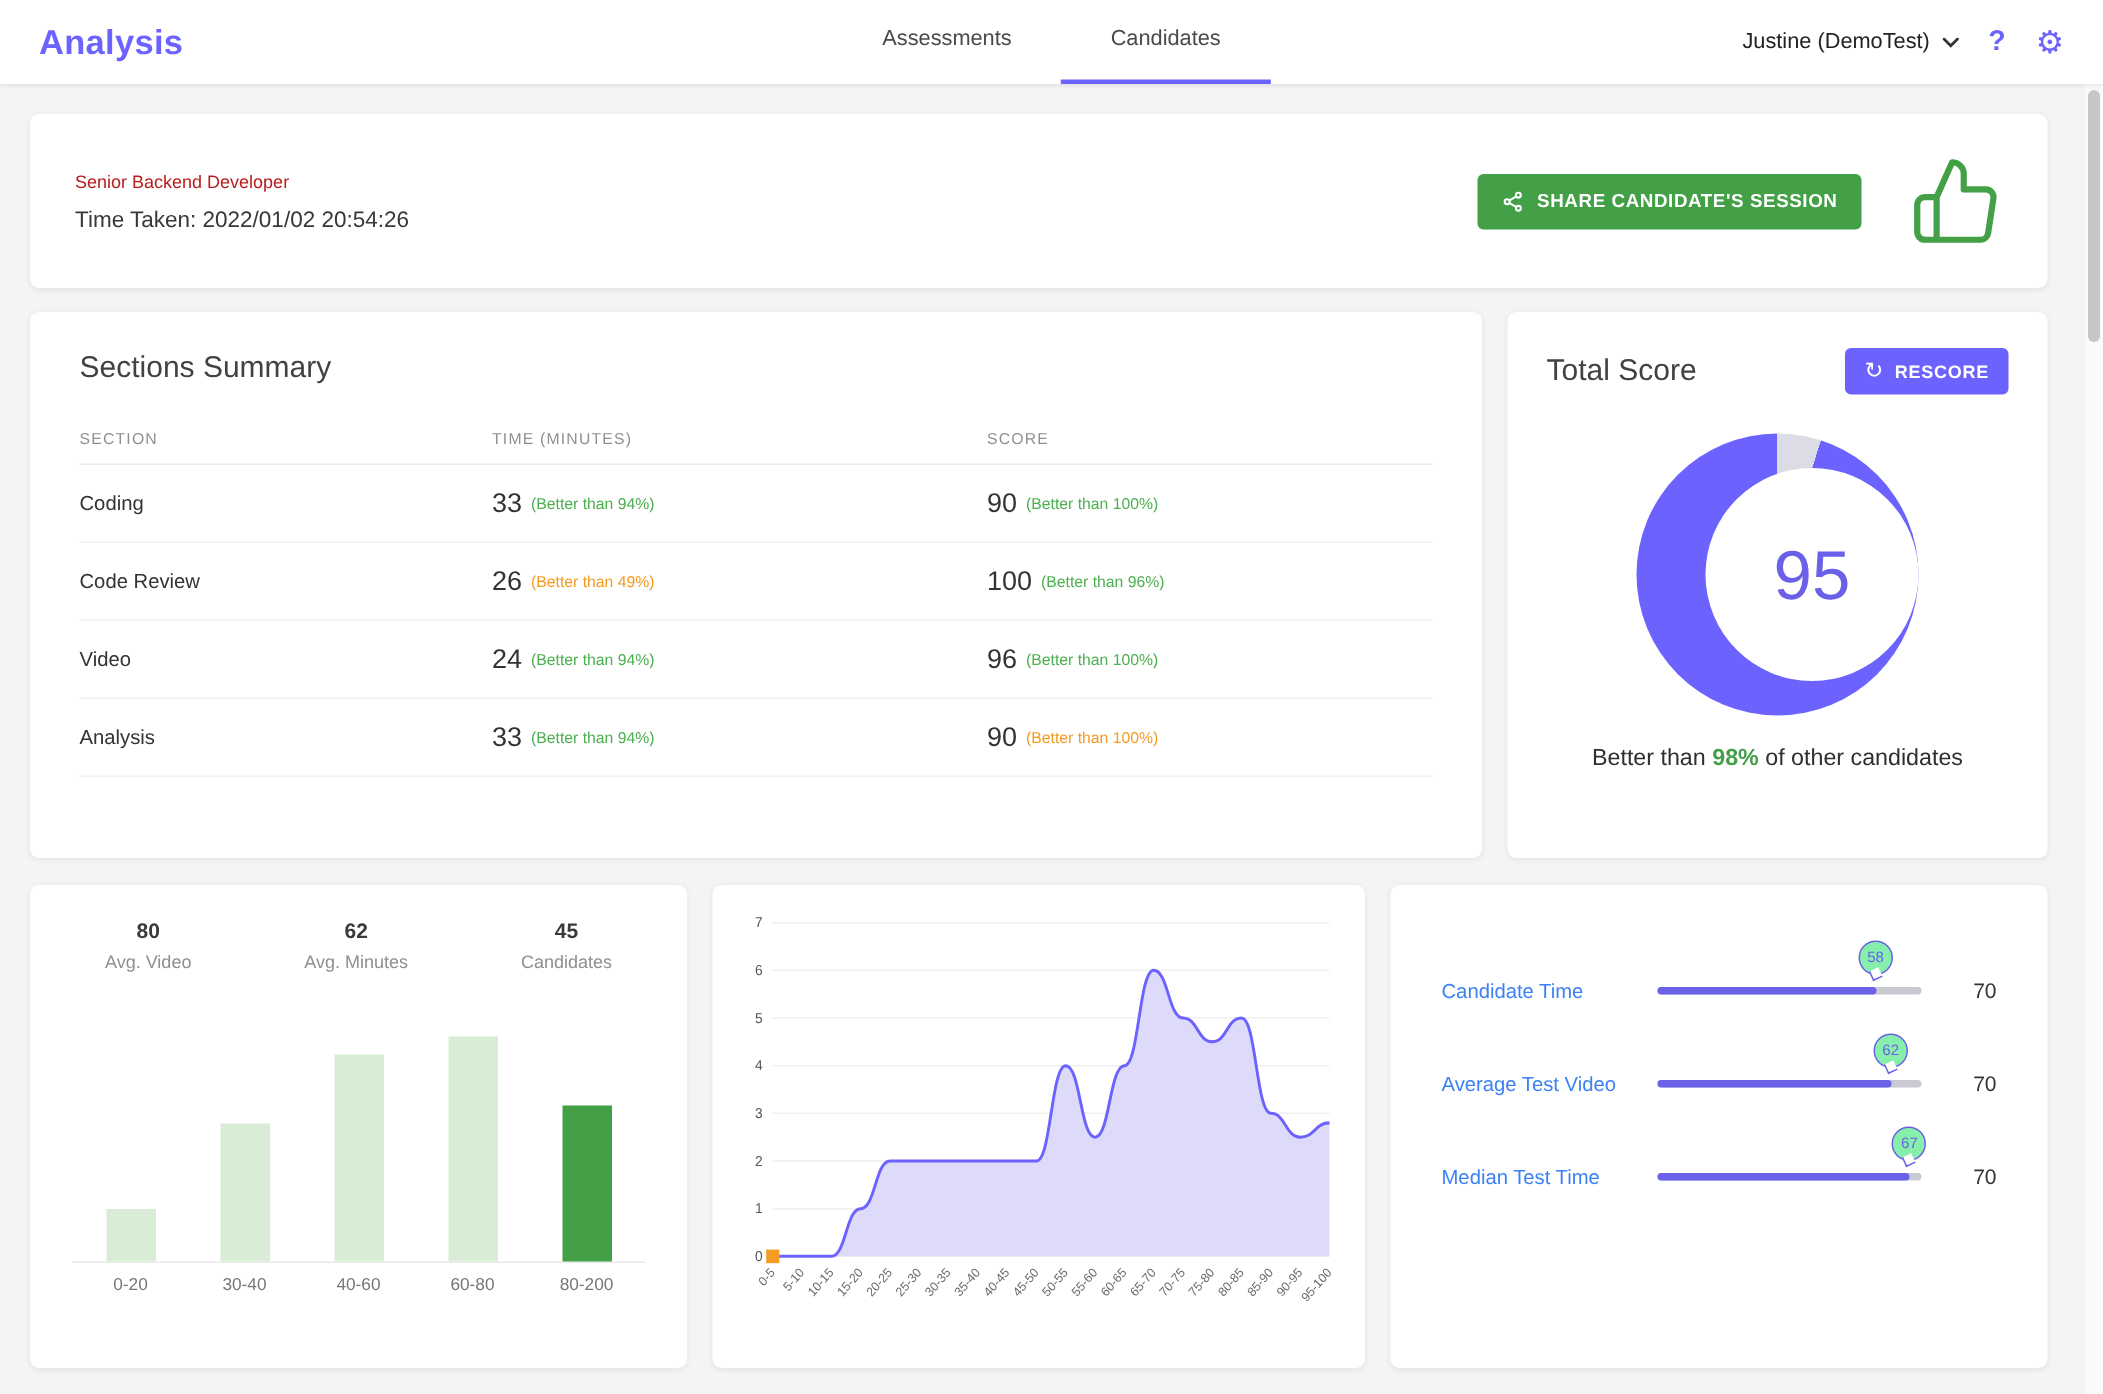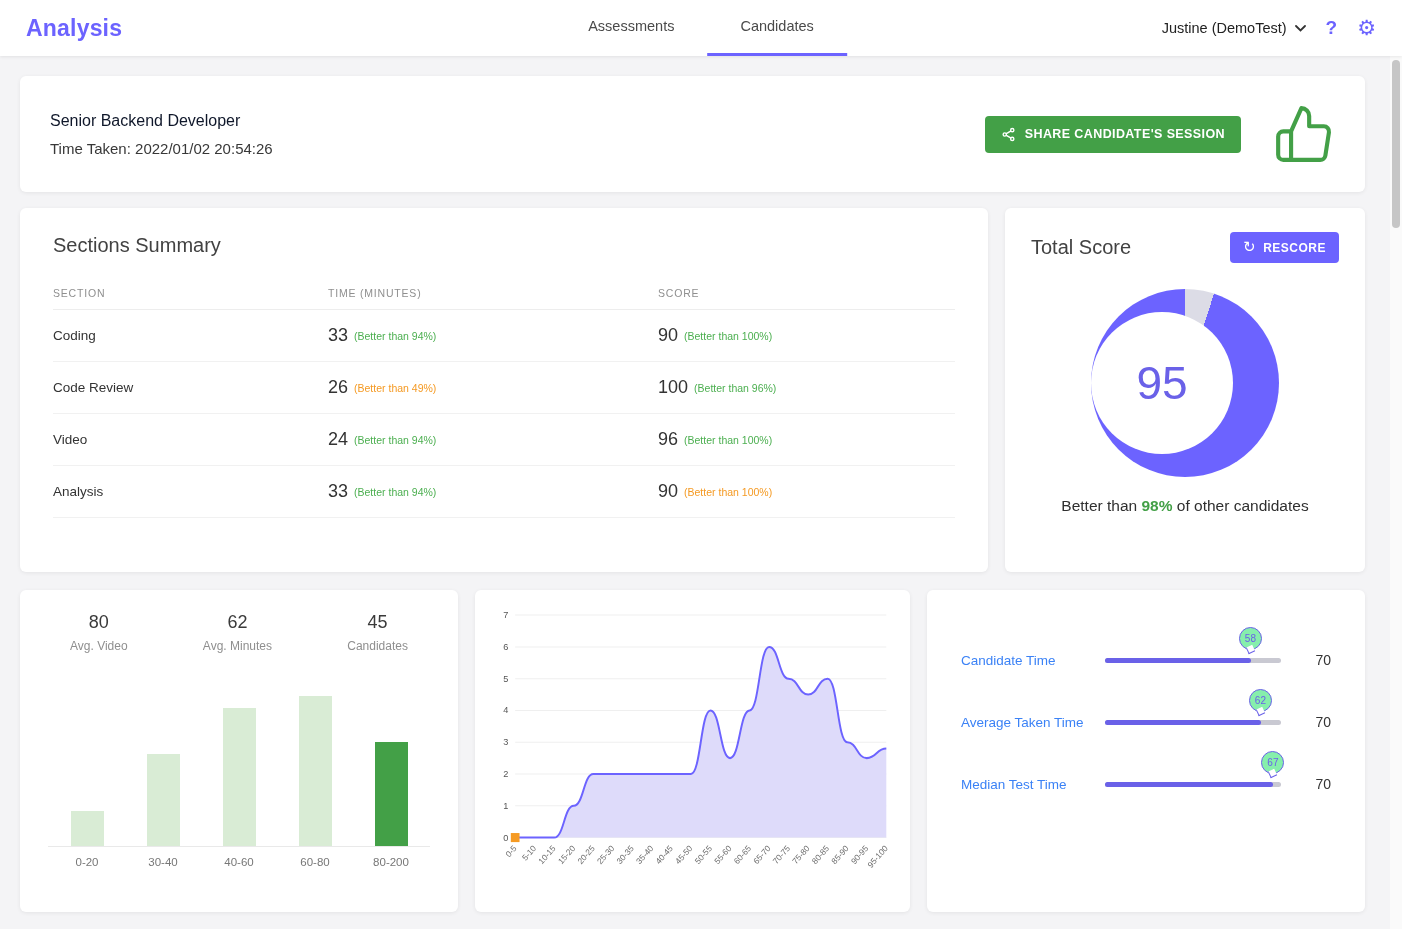--- a/index.html
+++ b/index.html
@@ -20,7 +20,7 @@
   .card{background:#fff;border-radius:6px;box-shadow:0 1px 4px rgba(0,0,0,.07)}
 
   .session-card{height:116px;display:flex;align-items:center;padding:0 30px;margin-bottom:16px}
-  .session-title{font-size:16px;margin-bottom:10px;color:#0f172a}
+  .session-title{font-size:12px;margin-bottom:10px;color:#b91c1c}
   .session-time{font-size:15px;color:#383838}
   .session-right{margin-left:auto;display:flex;align-items:center;gap:32px}
   .share-btn{display:flex;align-items:center;gap:9px;background:#43a047;color:#fff;border:none;border-radius:4px;font-size:12.5px;font-weight:700;letter-spacing:.4px;padding:11px 16px;cursor:pointer;font-family:inherit}

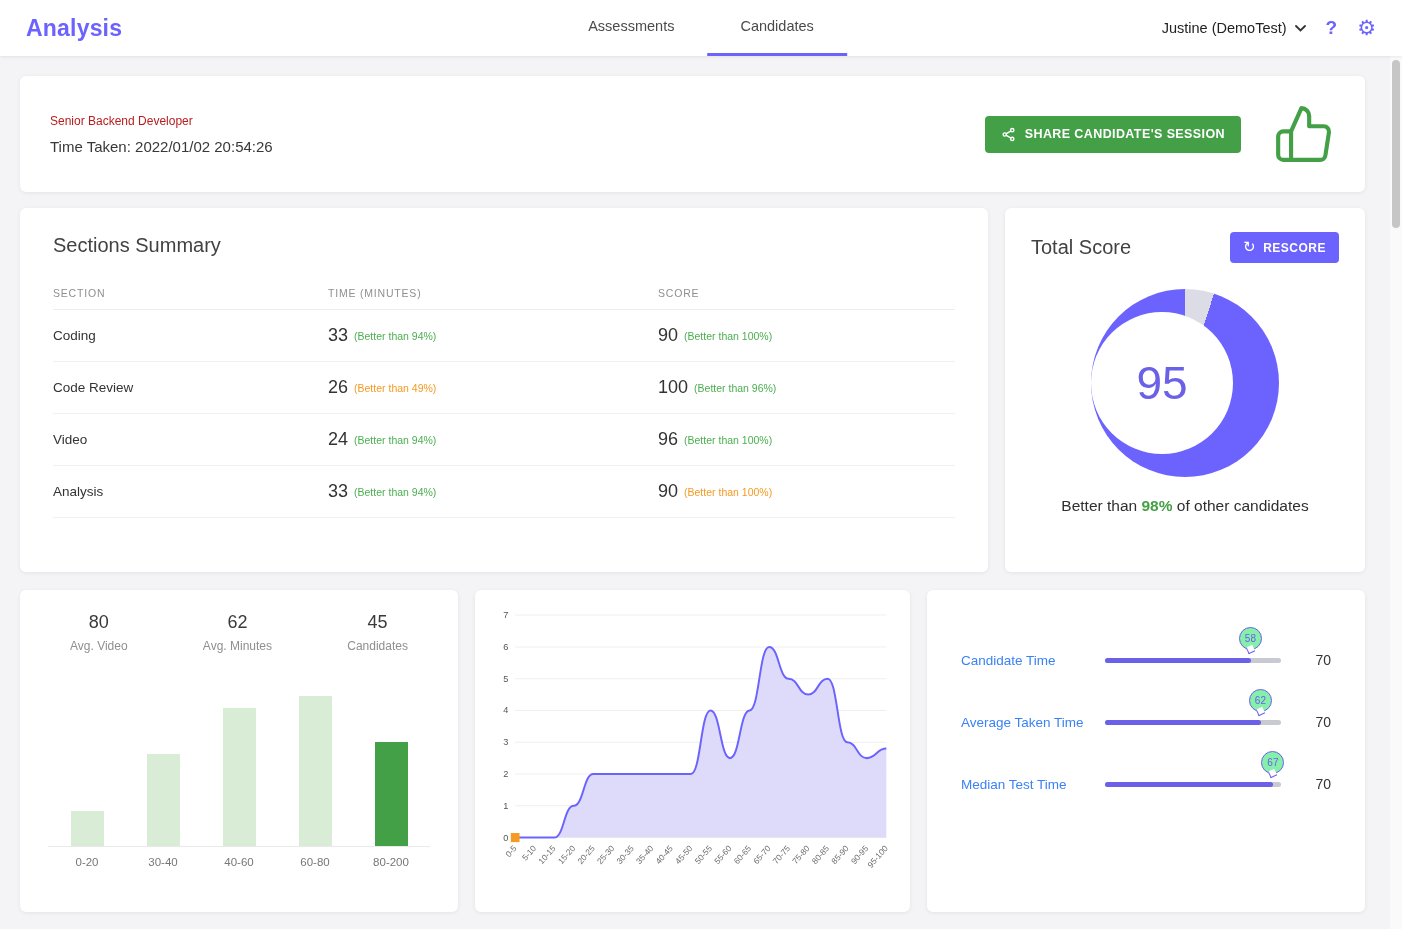--- a/index.html
+++ b/index.html
@@ -40,7 +40,7 @@
   .total-head{display:flex;justify-content:space-between;align-items:center}
   .rescore-btn{display:flex;align-items:center;gap:7px;background:#6c63ff;color:#fff;border:none;border-radius:4px;font-size:12px;font-weight:700;letter-spacing:.5px;padding:8px 13px;cursor:pointer;font-family:inherit}
   .rescore-ico{font-family:"DejaVu Sans",sans-serif;font-size:15px;font-weight:400;line-height:1}
-  .donut{width:188px;height:188px;border-radius:50%;margin:26px auto 20px;display:flex;align-items:center;justify-content:flex-start}
+  .donut{width:188px;height:188px;border-radius:50%;margin:26px auto 20px;display:flex;align-items:center;justify-content:flex-end}
   .donut-inner{width:142px;height:142px;background:#fff;border-radius:50%;display:flex;align-items:center;justify-content:center;font-size:46px;color:#6a61e8}
   .better{text-align:center;font-size:15.5px;color:#2f2f2f}
   .better b{color:#43a047}

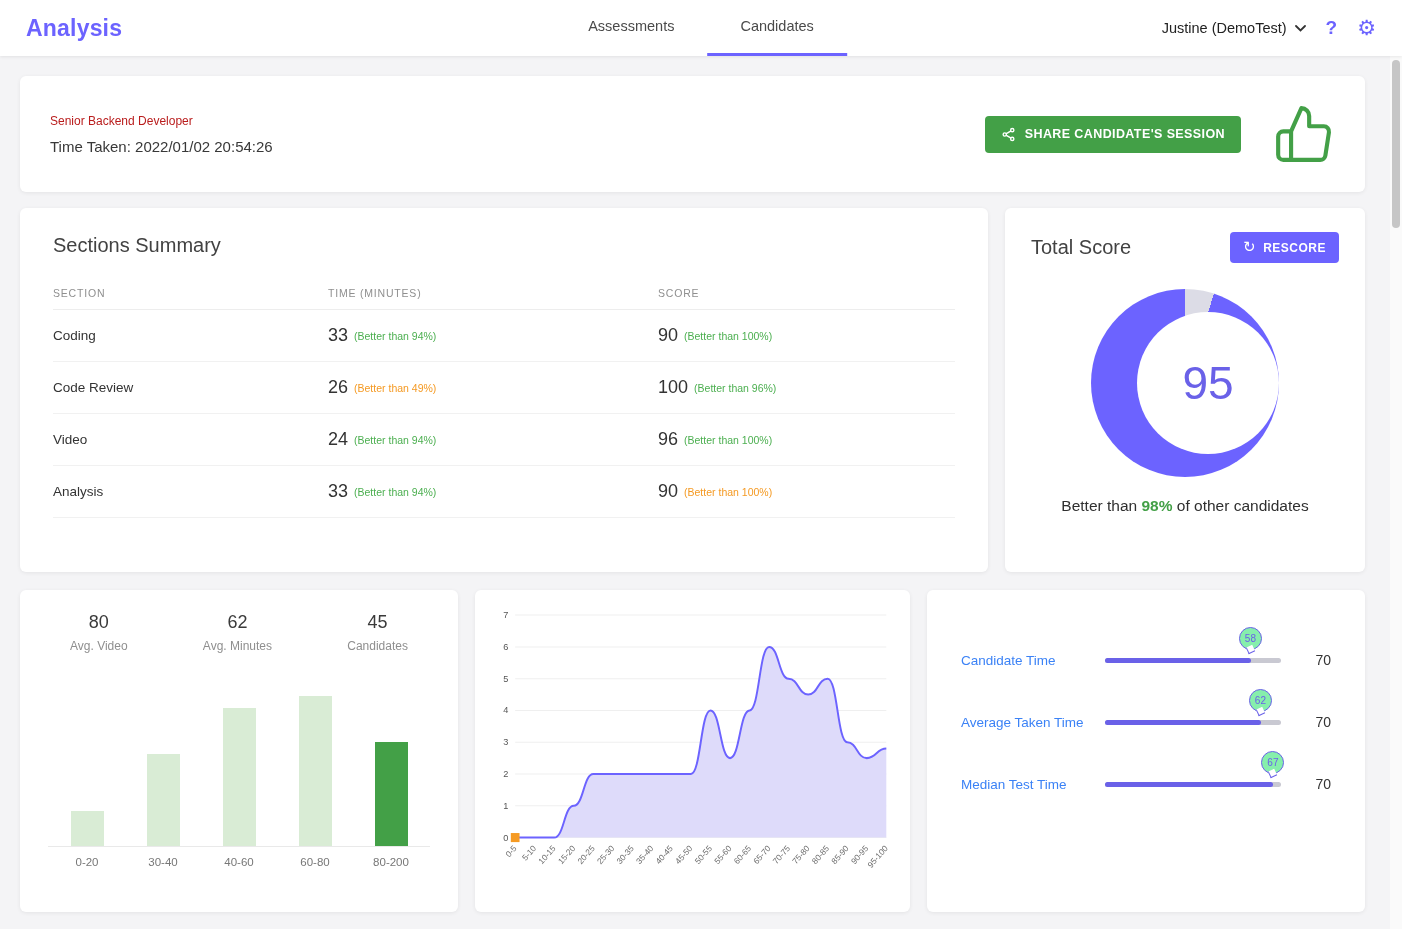--- a/index.html
+++ b/index.html
@@ -49,7 +49,7 @@
   .dist-card{width:438px;height:322px;padding:22px 28px}
   .stats{display:flex;justify-content:space-between;padding:0 22px}
   .stat{text-align:center}
-  .stat-value{font-size:18px;font-weight:400;color:#3a3a3a}
+  .stat-value{font-size:14px;font-weight:700;color:#3a3a3a}
   .stat-label{font-size:12px;color:#8f8f8f;margin-top:6px}
   .bars{display:flex;justify-content:space-between;align-items:flex-end;height:150px;margin-top:44px;border-bottom:1px solid #e9e9e9;padding:0 10px}
   .bar-col{width:58px;display:flex;justify-content:center;align-items:flex-end;height:100%}

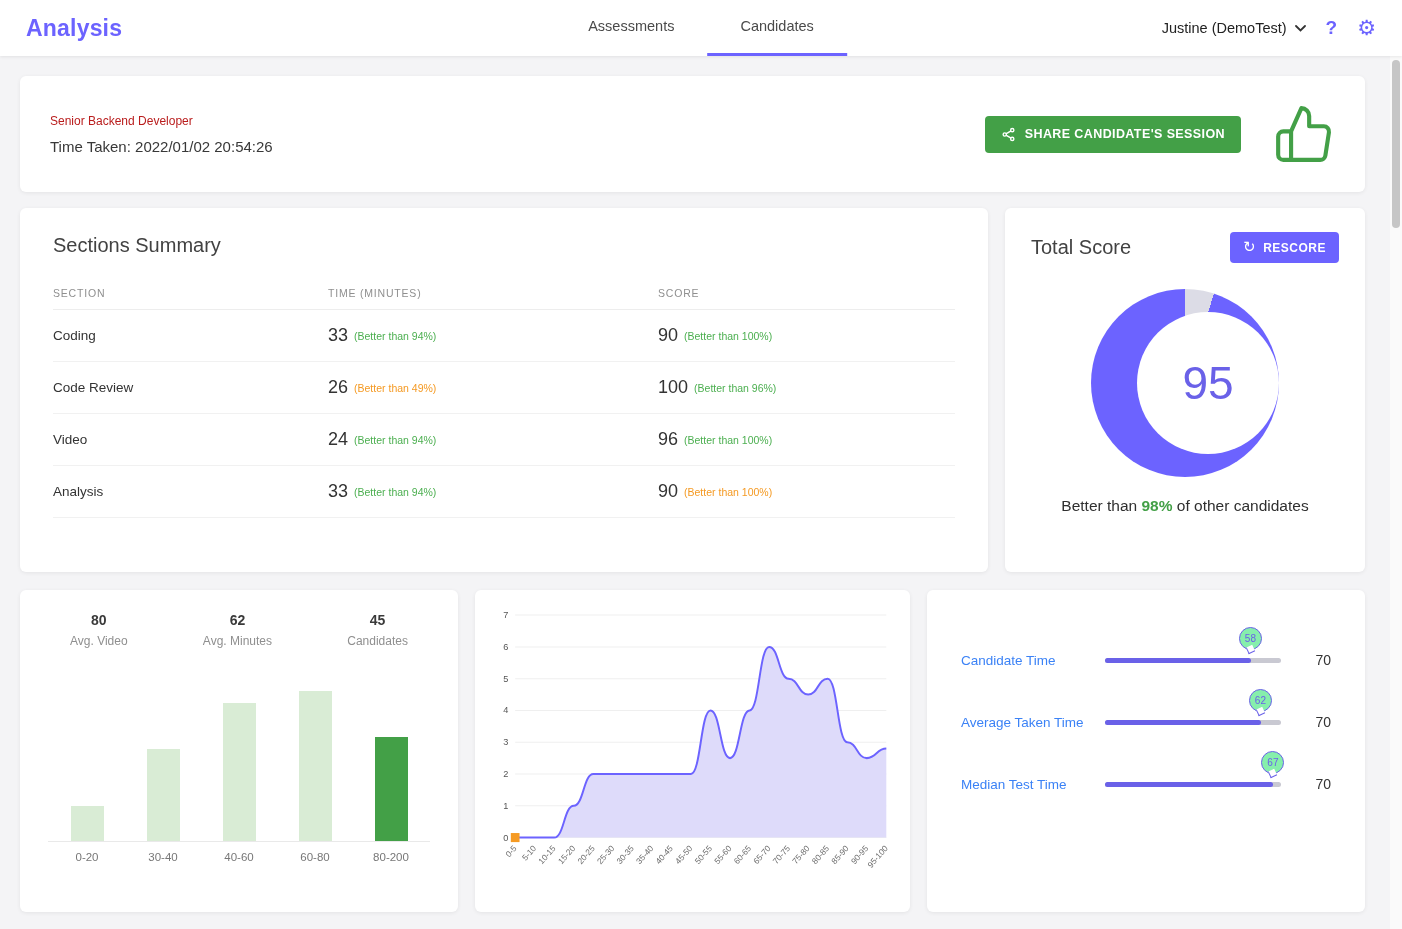--- a/index.html
+++ b/index.html
@@ -277,7 +277,7 @@
     <div class="slider-max">70</div>
   </div>
           <div class="slider-row">
-    <div class="slider-label">Average Taken Time</div>
+    <div class="slider-label">Average Test Video</div>
     <div class="track-wrap">
       <div class="track"></div>
       <div class="fill" style="width:88.6%"></div>

